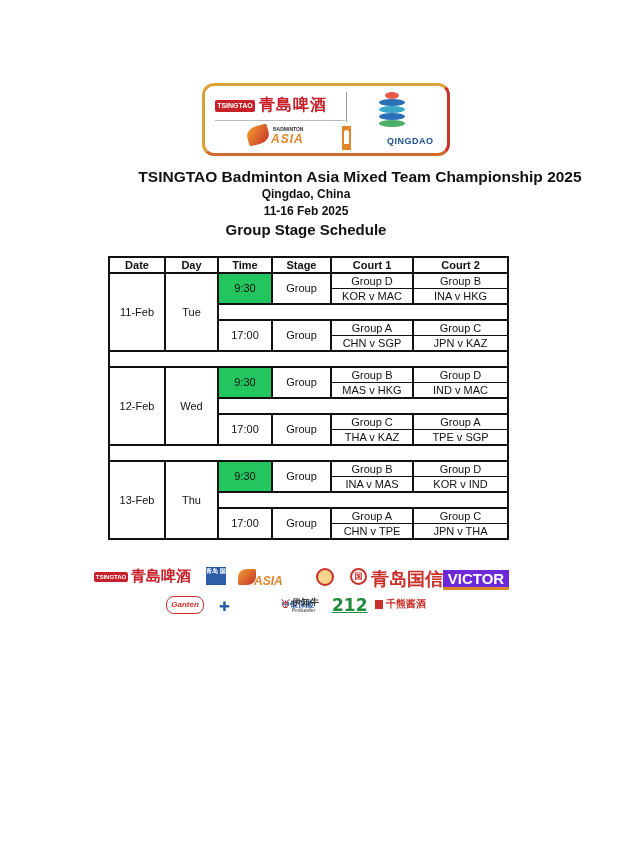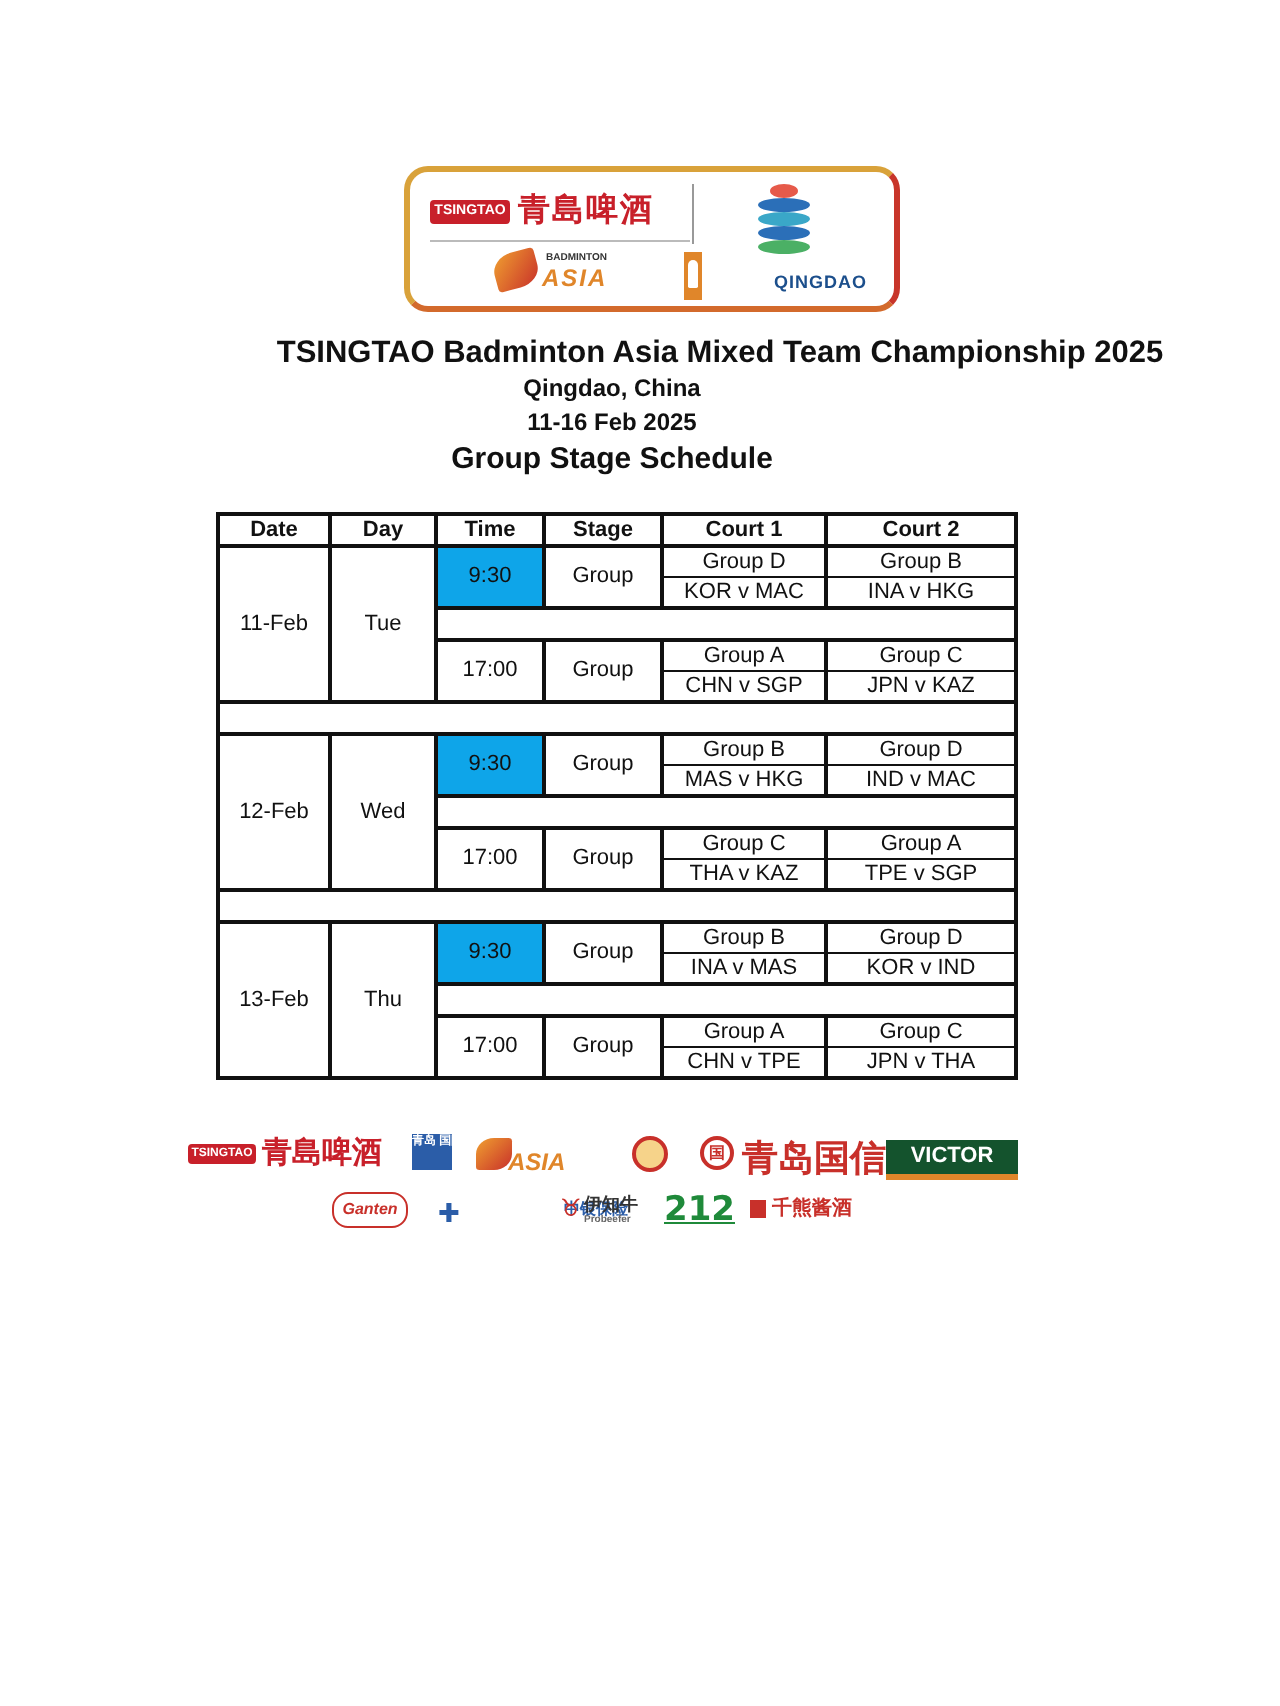--- a/index.html
+++ b/index.html
@@ -43,7 +43,7 @@
   table.sched th { font-weight: bold; height: 14px; text-align: center; }
   td.thin-b { border-bottom: 1px solid #111 !important; }
   td.thin-t { border-top: 1px solid #111 !important; }
-  td.yellow { background: #0ea5e9; }
+  td.yellow { background: #22c55e; }
   td.spacer { height: 13px; }
   td.gap { height: 13px; }
 

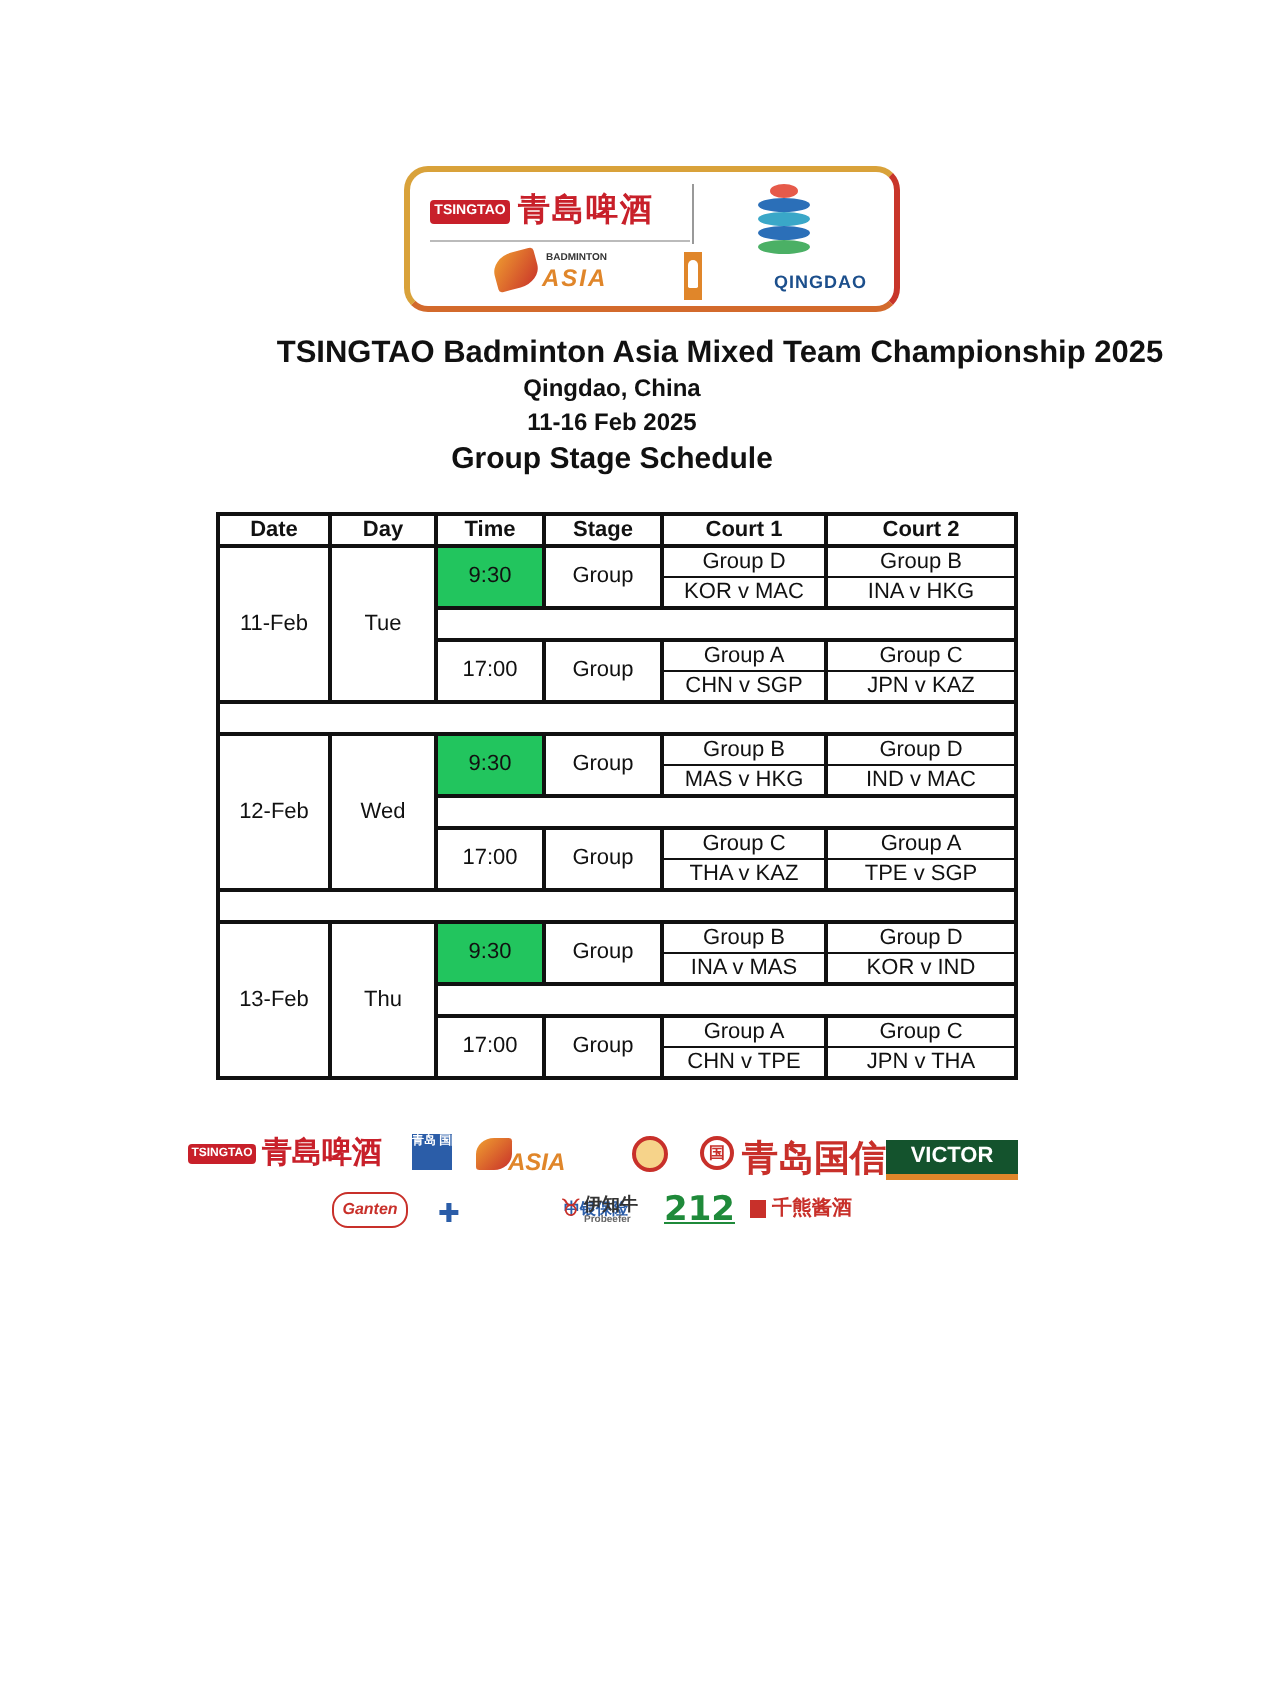--- a/index.html
+++ b/index.html
@@ -57,7 +57,7 @@
   .sp.badge-gold { left: 316px; top: 2px; width: 18px; height: 18px; border-radius: 50%; border: 2px solid #c8302a; box-sizing: border-box; background: #f6d38a; }
   .sp.qdgx-seal { left: 350px; top: 2px; width: 17px; height: 17px; border-radius: 50%; border: 2px solid #c8302a; box-sizing: border-box; color: #c8302a; font-size: 8px; text-align: center; line-height: 13px; }
   .sp.qdgx { left: 371px; top: 1px; color: #c8302a; font-size: 18px; font-family: "DejaVu Sans", sans-serif; }
-  .sp.victor { left: 443px; top: 4px; width: 66px; height: 17px; background: #14532d; color: #fff; font-size: 11px; text-align: center; line-height: 17px; border-bottom: 3px solid #e0862a; box-sizing: content-box; }
+  .sp.victor { left: 443px; top: 4px; width: 66px; height: 17px; background: #6d28d9; color: #fff; font-size: 15px; text-align: center; line-height: 17px; border-bottom: 3px solid #e0862a; box-sizing: content-box; }
   .sp.ganten { left: 166px; top: 30px; width: 36px; height: 16px; border: 1.5px solid #c8302a; border-radius: 8px; color: #c8302a; font-size: 8px; text-align: center; line-height: 16px; font-style: italic; }
   .sp.zhongyin-cross { left: 219px; top: 33px; color: #2b5da8; font-size: 13px; }
   .sp.zhongyin { left: 234px; top: 33px; color: #2b5da8; font-size: 8px; font-family: "DejaVu Sans", sans-serif; margin-left: 48px; }

